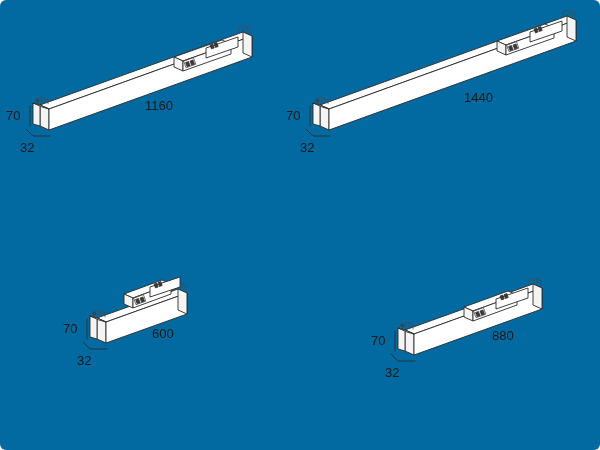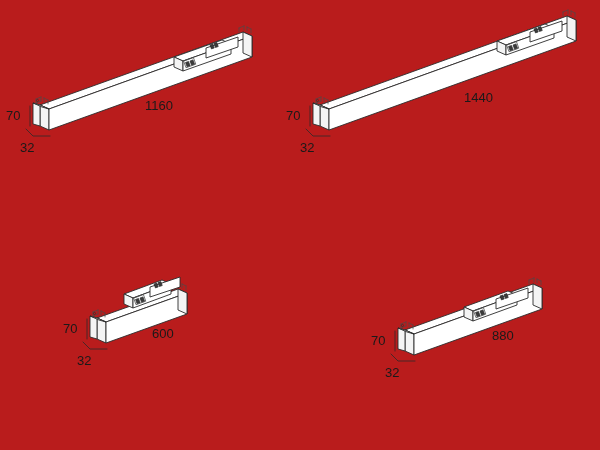--- a/index.html
+++ b/index.html
@@ -11,9 +11,10 @@
     position: relative;
     width: 600px;
     height: 450px;
-    background: #b91c1c;
+    background: #0369a1;
     overflow: hidden;
     font-family: "Liberation Sans", sans-serif;
+    border-radius: 6px;
   }
   #page svg {
     position: absolute;

